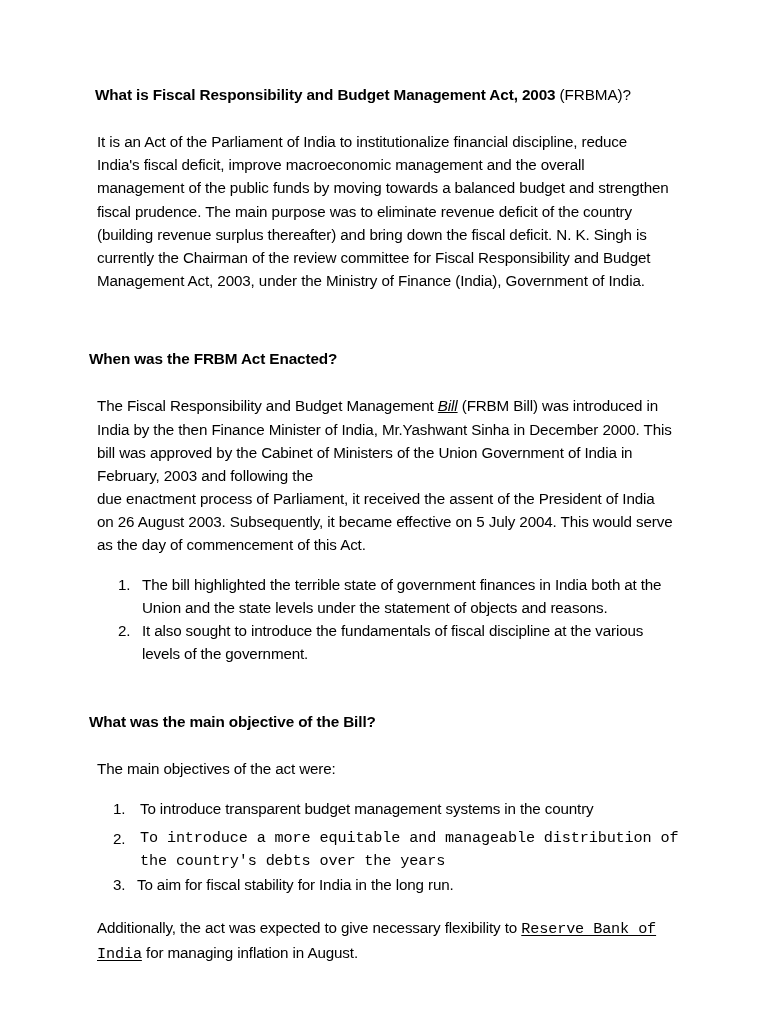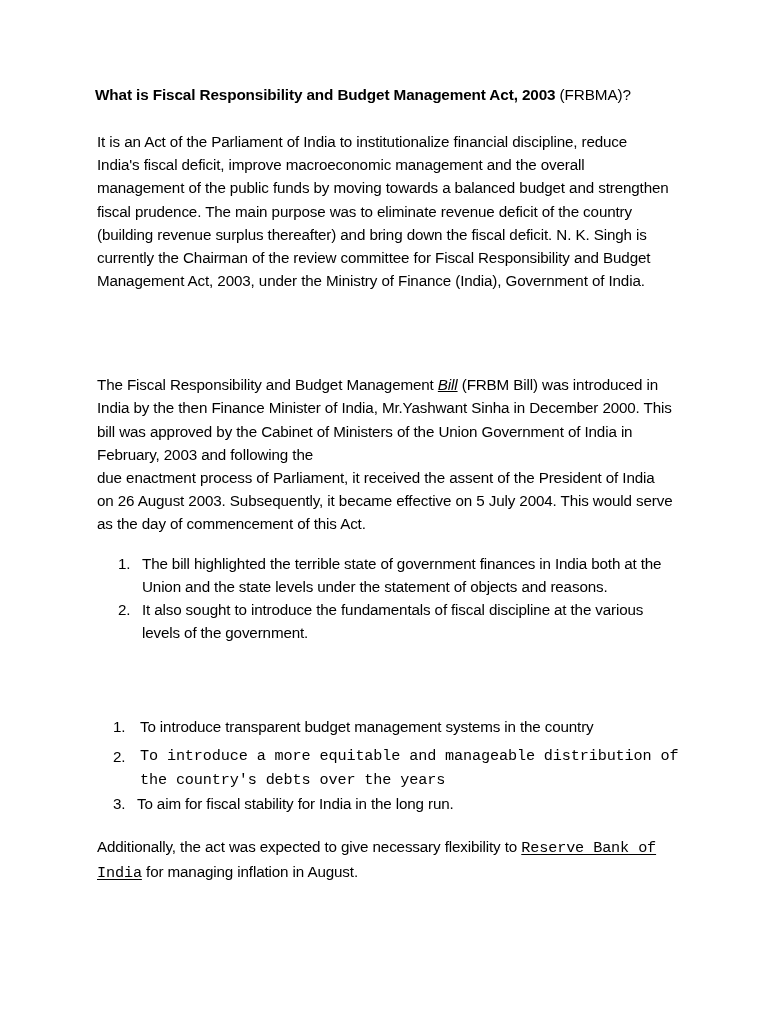--- a/index.html
+++ b/index.html
@@ -138,6 +138,7 @@
 
     <div class="gap-lg"></div>
 
+    <h2 class="q-heading"><span>When was the FRBM Act Enacted?</span></h2>
 
     <div class="gap-md"></div>
 

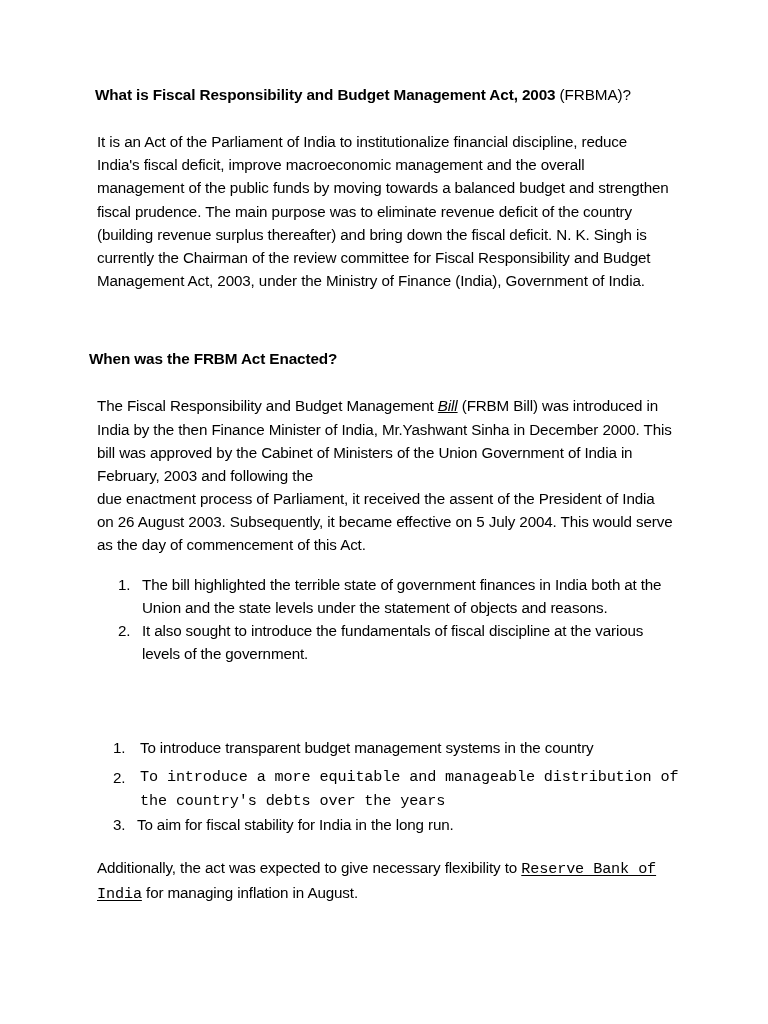--- a/index.html
+++ b/index.html
@@ -159,6 +159,7 @@
 
     <div class="gap-xl"></div>
 
+    <h2 class="q-heading"><span>What was the main objective of the Bill?</span></h2>
 
     <div class="gap-md"></div>
 

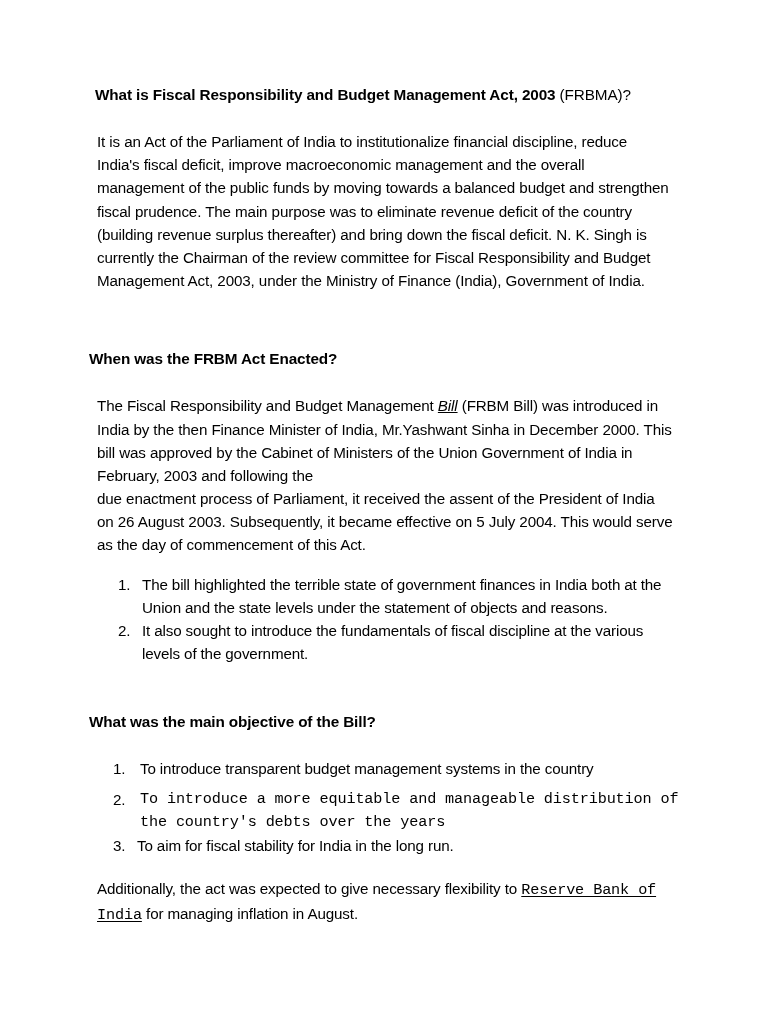--- a/index.html
+++ b/index.html
@@ -163,6 +163,7 @@
 
     <div class="gap-md"></div>
 
+    <p class="body-para">The main objectives of the act were:</p>
 
     <div class="gap-list"></div>
 

